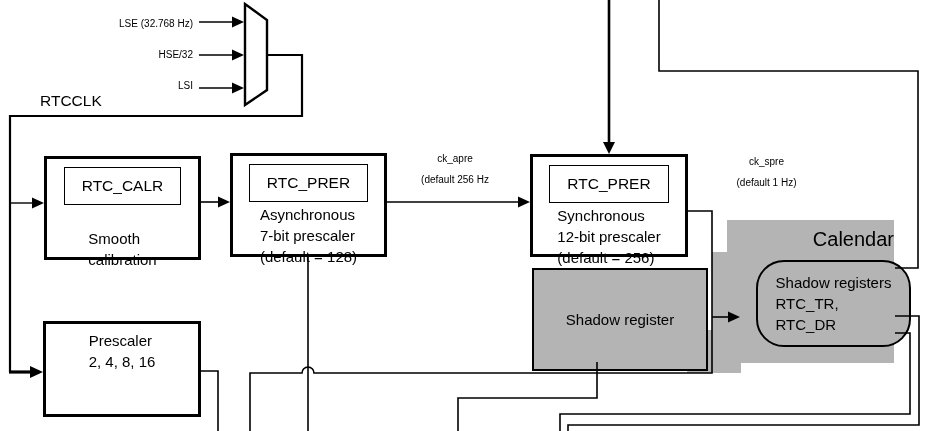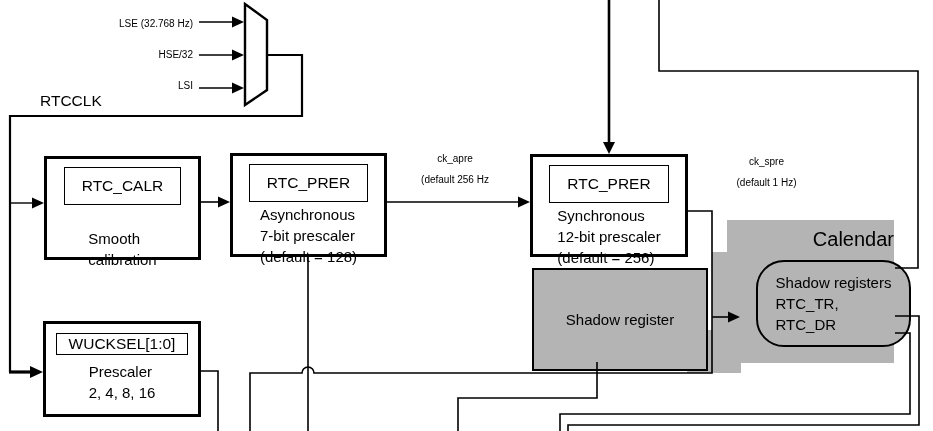--- a/index.html
+++ b/index.html
@@ -139,7 +139,6 @@
   </div>
 
   <div class="box" id="box-wuck">
-    <div class="reglabel">WUCKSEL[1:0]</div>
     <div class="blines m3">
       <div>Prescaler</div>
       <div>2, 4, 8, 16</div>

